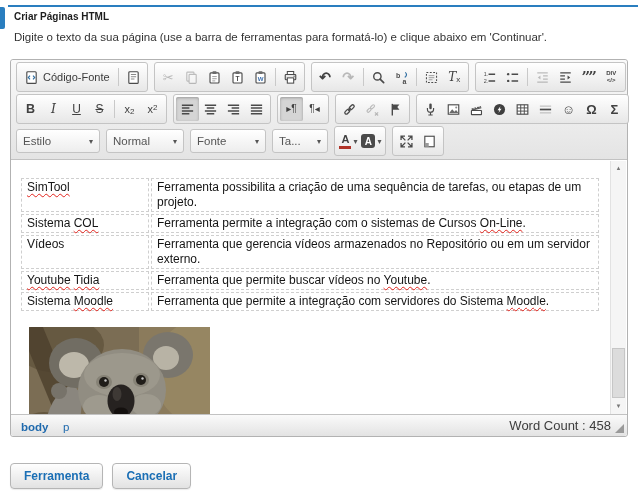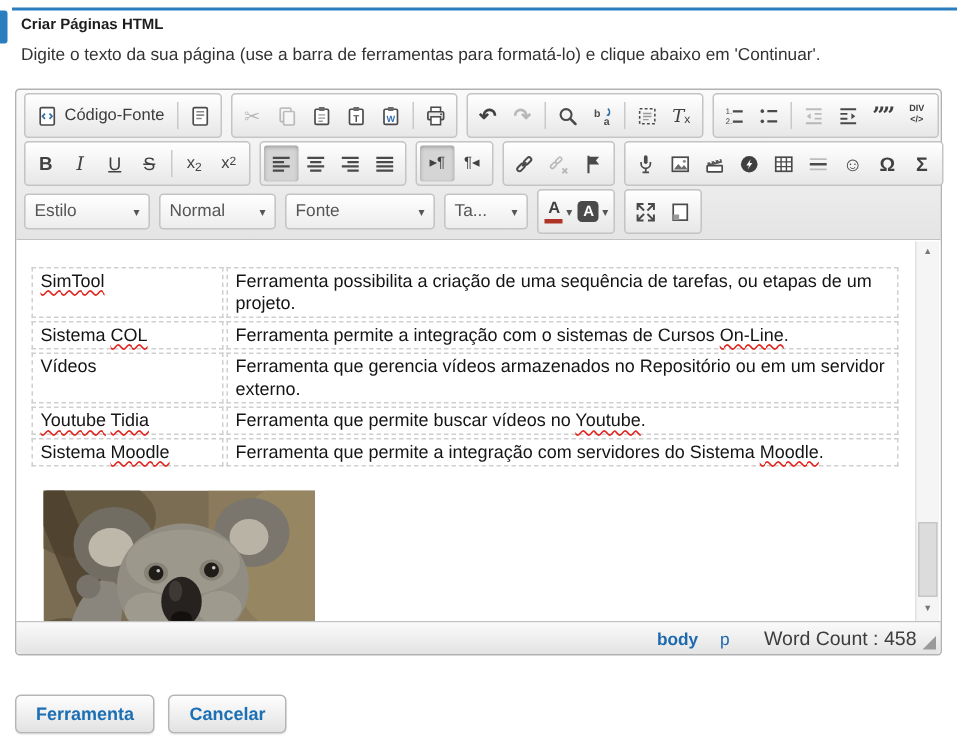--- a/index.html
+++ b/index.html
@@ -467,7 +467,7 @@
             </div>
           </div>
           <div class="tb-group">
-            <div class="tb-select" style="width: 100px;">
+            <div class="tb-select" style="width: 76px;">
               <span class="sel-label">Fonte</span>
               <span class="sel-arr">▾</span>
             </div>

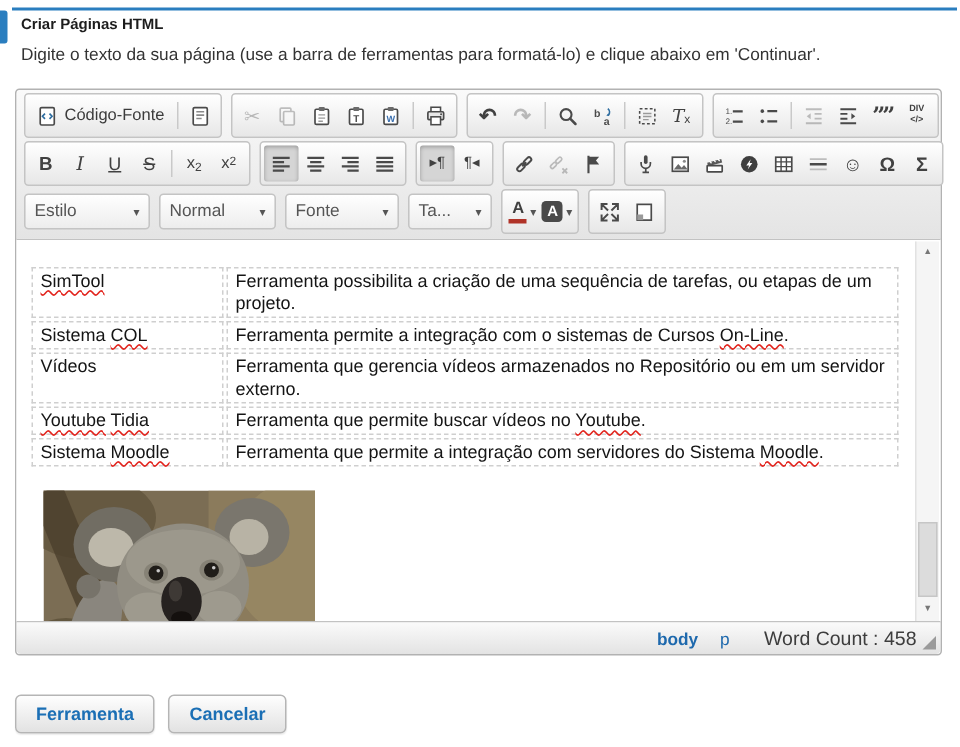--- a/index.html
+++ b/index.html
@@ -72,7 +72,7 @@
   .sc-thumb{position:absolute;left:1px;right:1px;bottom:16px;height:50px;background:#dcdcdc;border:1px solid #c6c6c6;box-sizing:border-box;}
 
   
-  .statusbar{flex:none;height:21px;display:flex;align-items:center;justify-content:flex-end;
+  .statusbar{flex:none;height:21px;display:flex;align-items:center;justify-content:space-between;
              padding:0 6px 0 10px;background:linear-gradient(#fafafa,#e3e3e3);
              border-top:1px solid #c2c2c2;position:relative;border-radius:0 0 3px 3px;gap:23px;}
   .p-body{font-weight:bold;color:#1e69ad;font-size:11.5px;}

